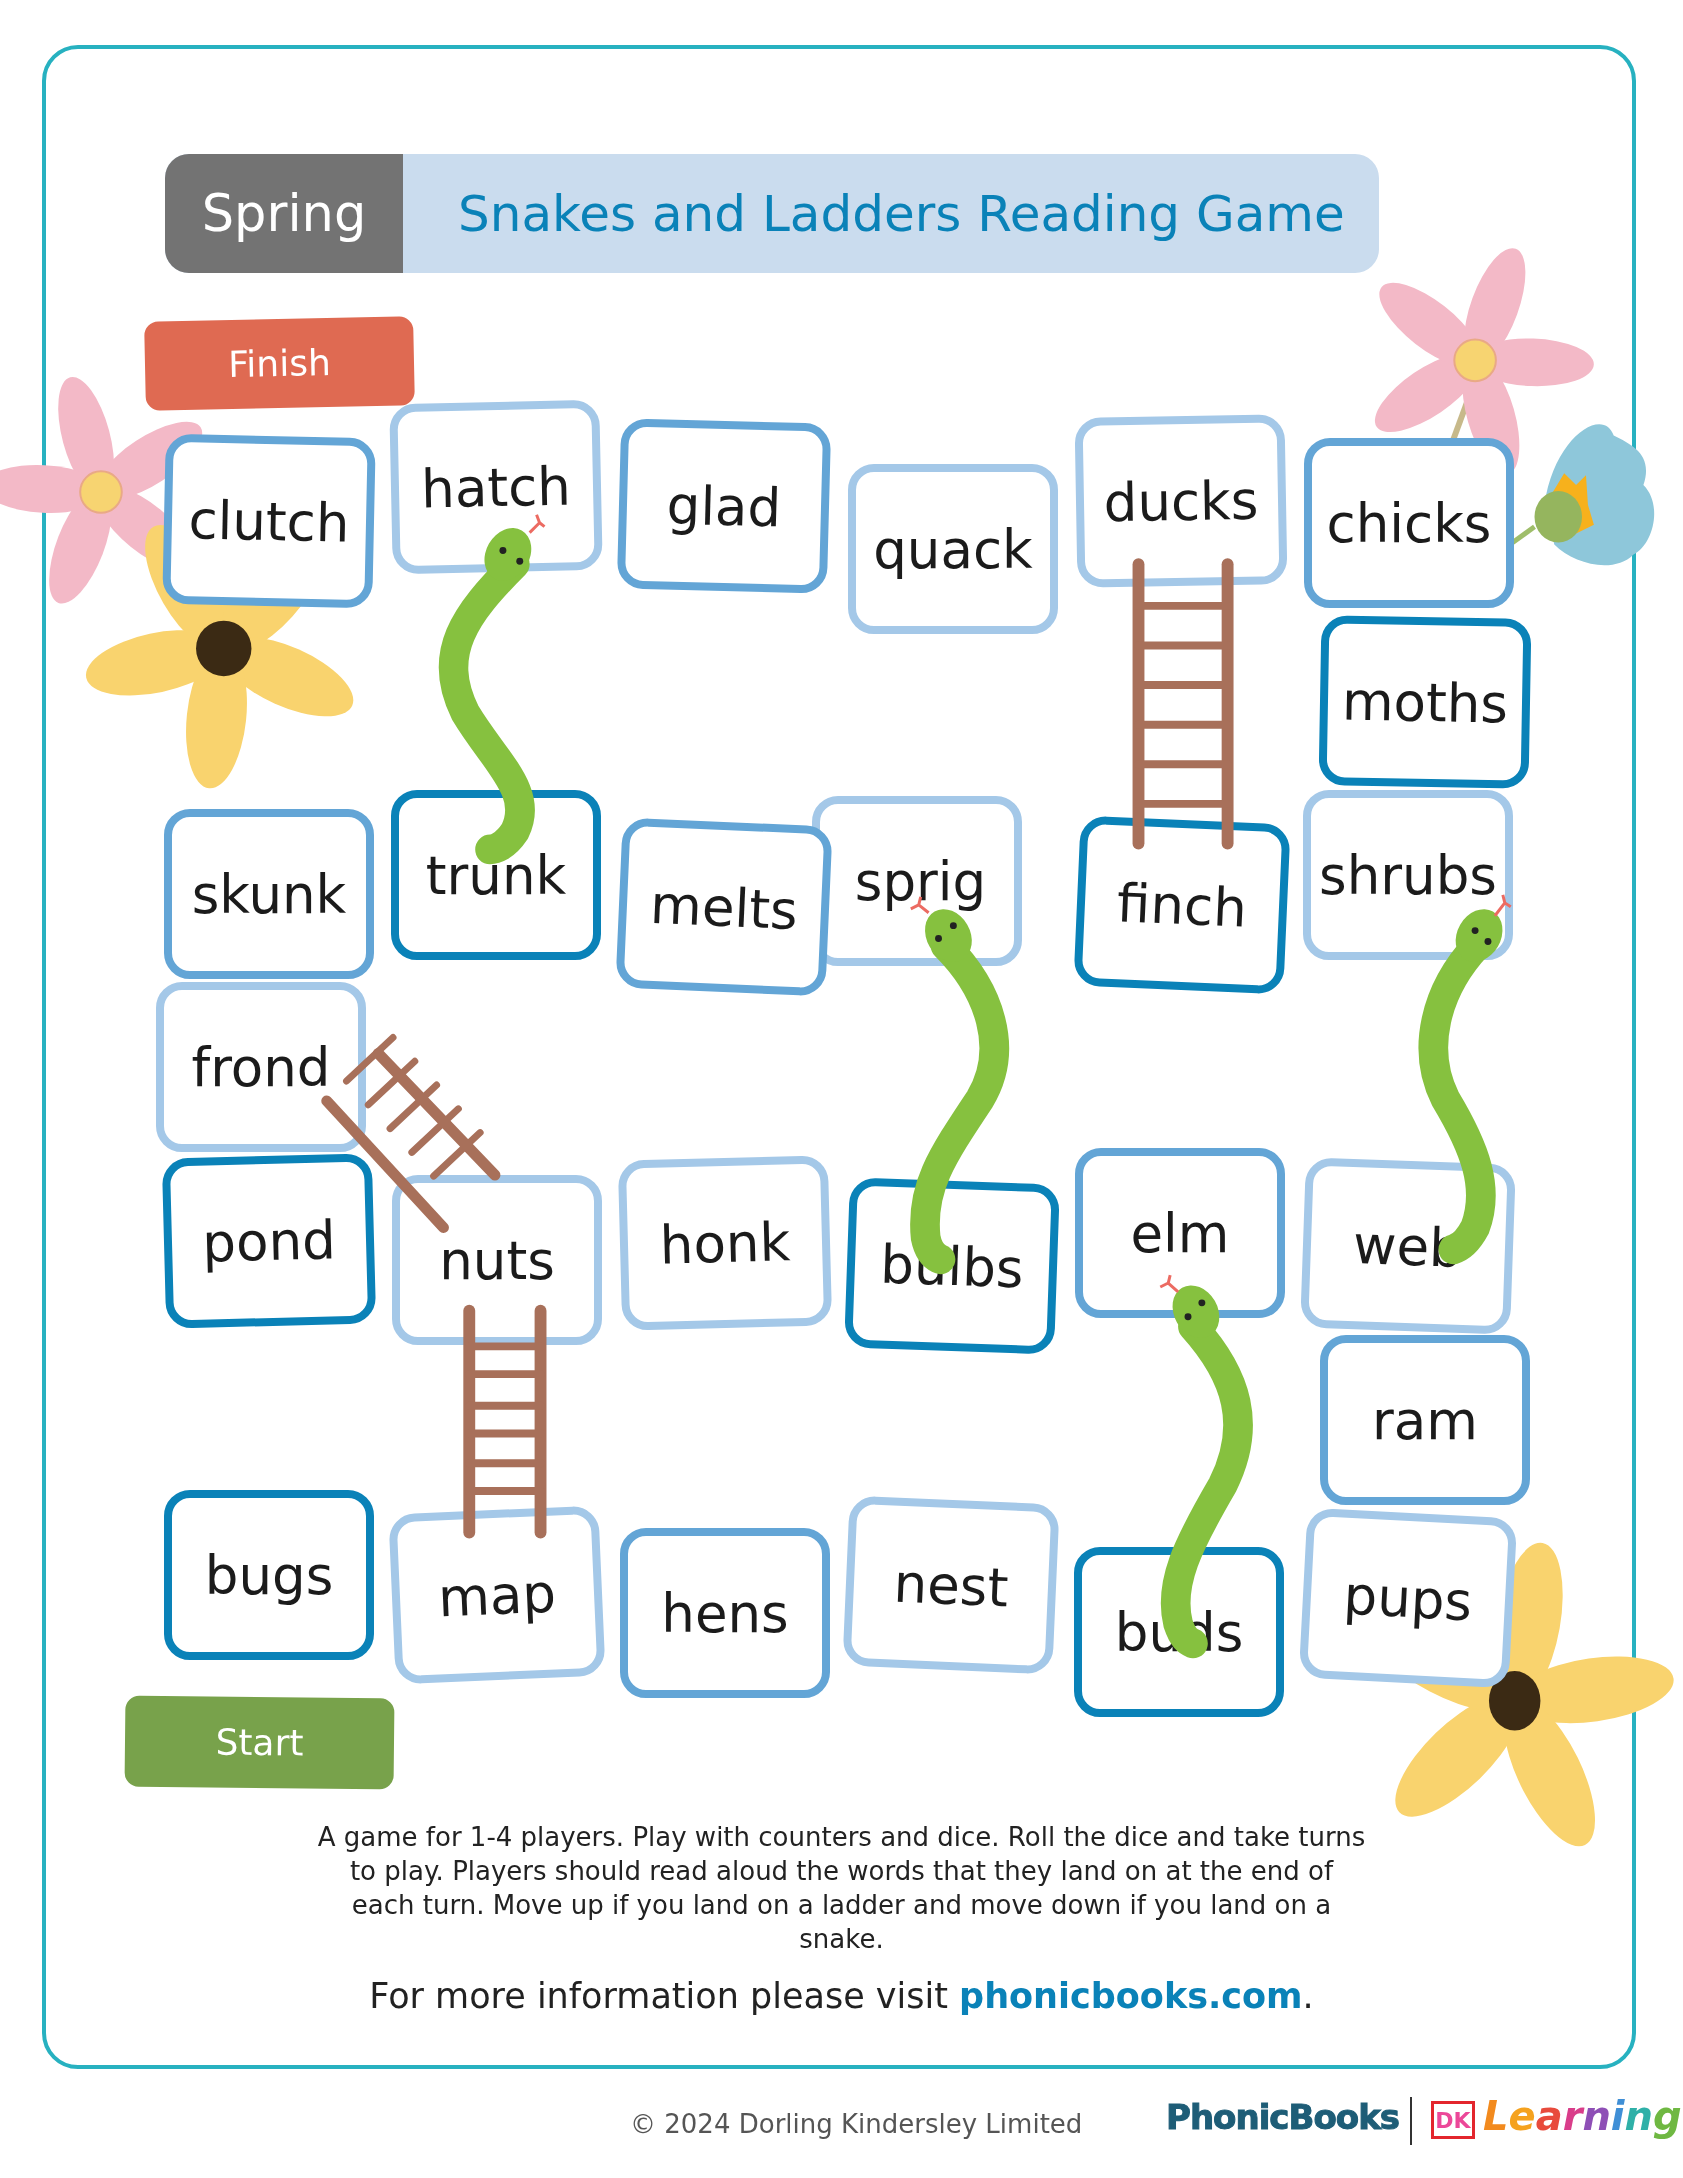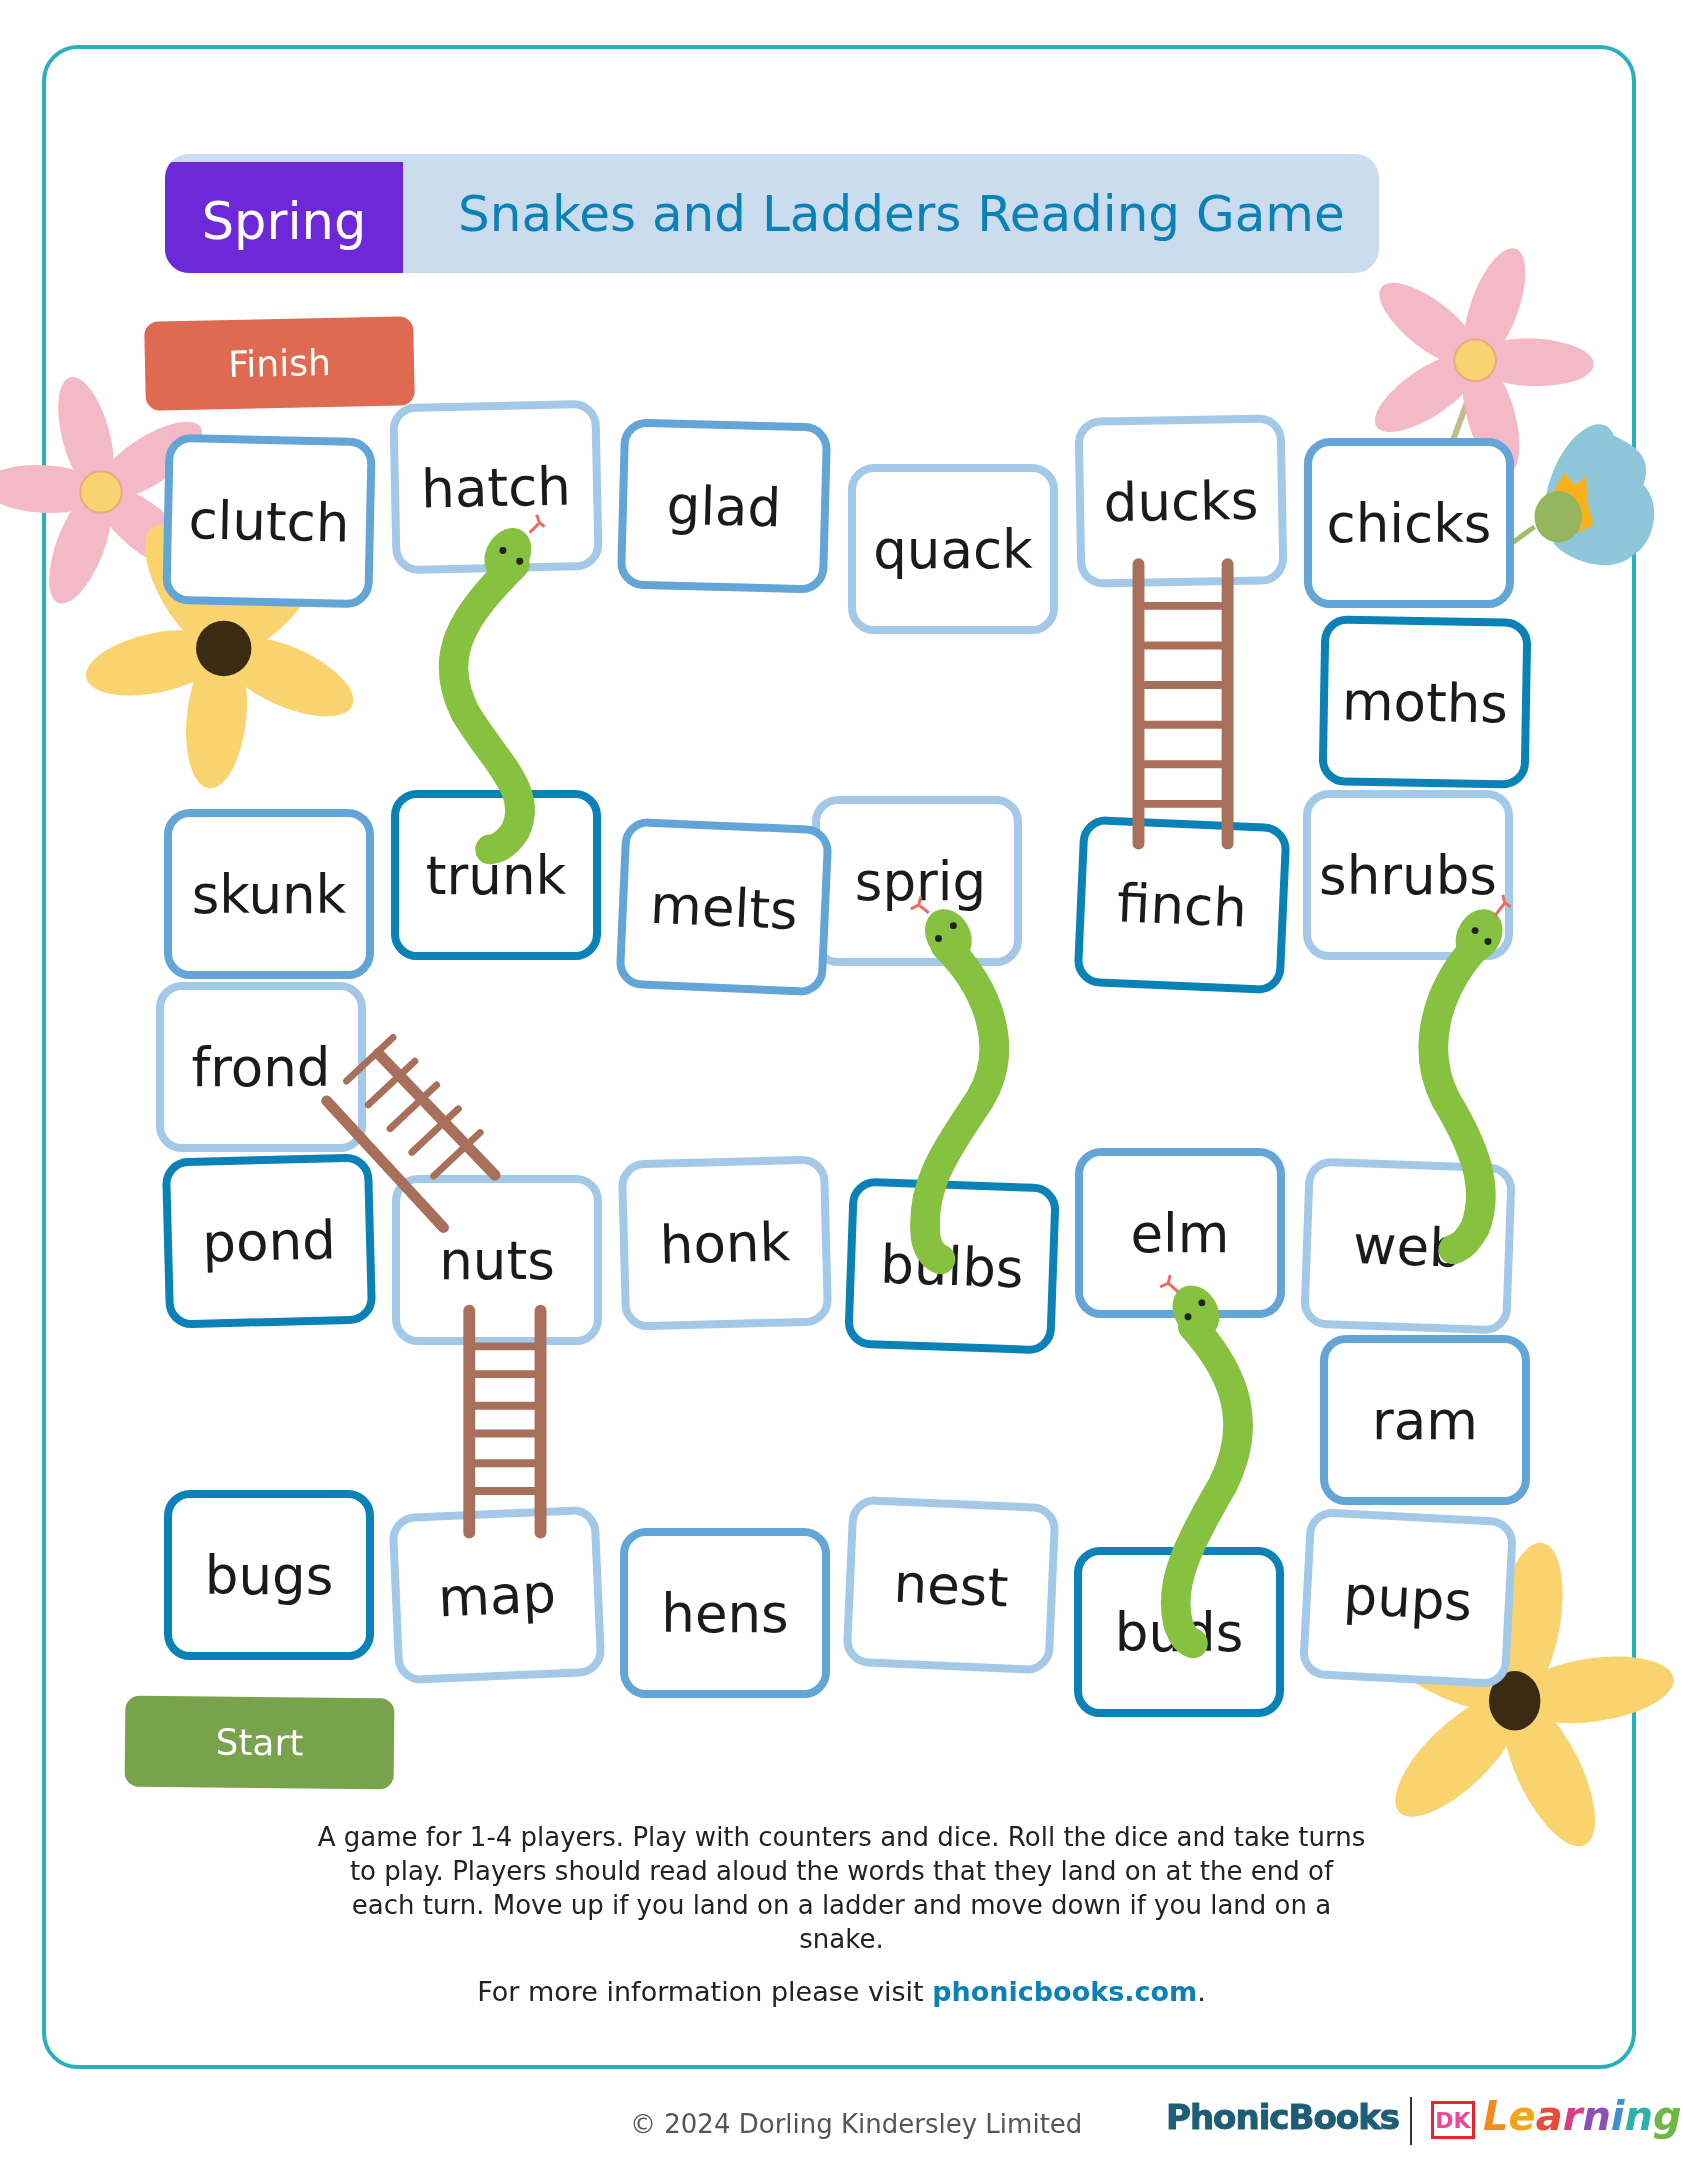--- a/index.html
+++ b/index.html
@@ -10,8 +10,8 @@
     .title-bar { position:absolute; left:165px; top:154px; width:1214px; height:119px;
                  background:#cadcee; border-radius:24px; overflow:hidden; }
     .title-season { position:absolute; left:0; top:0; width:238px; height:119px;
-                    background:#6d28d9; color:#fff; font-size:51px;
-                    display:flex; align-items:center; justify-content:center;margin-top:8px; }
+                    background:#737373; color:#fff; font-size:51px;
+                    display:flex; align-items:center; justify-content:center; }
     .title-text { position:absolute; left:293px; top:0; height:119px; color:#0a82b8;
                   font-size:50px; display:flex; align-items:center; white-space:nowrap; }
     .label-box { position:absolute; color:#fff; font-size:36px; border-radius:14px;

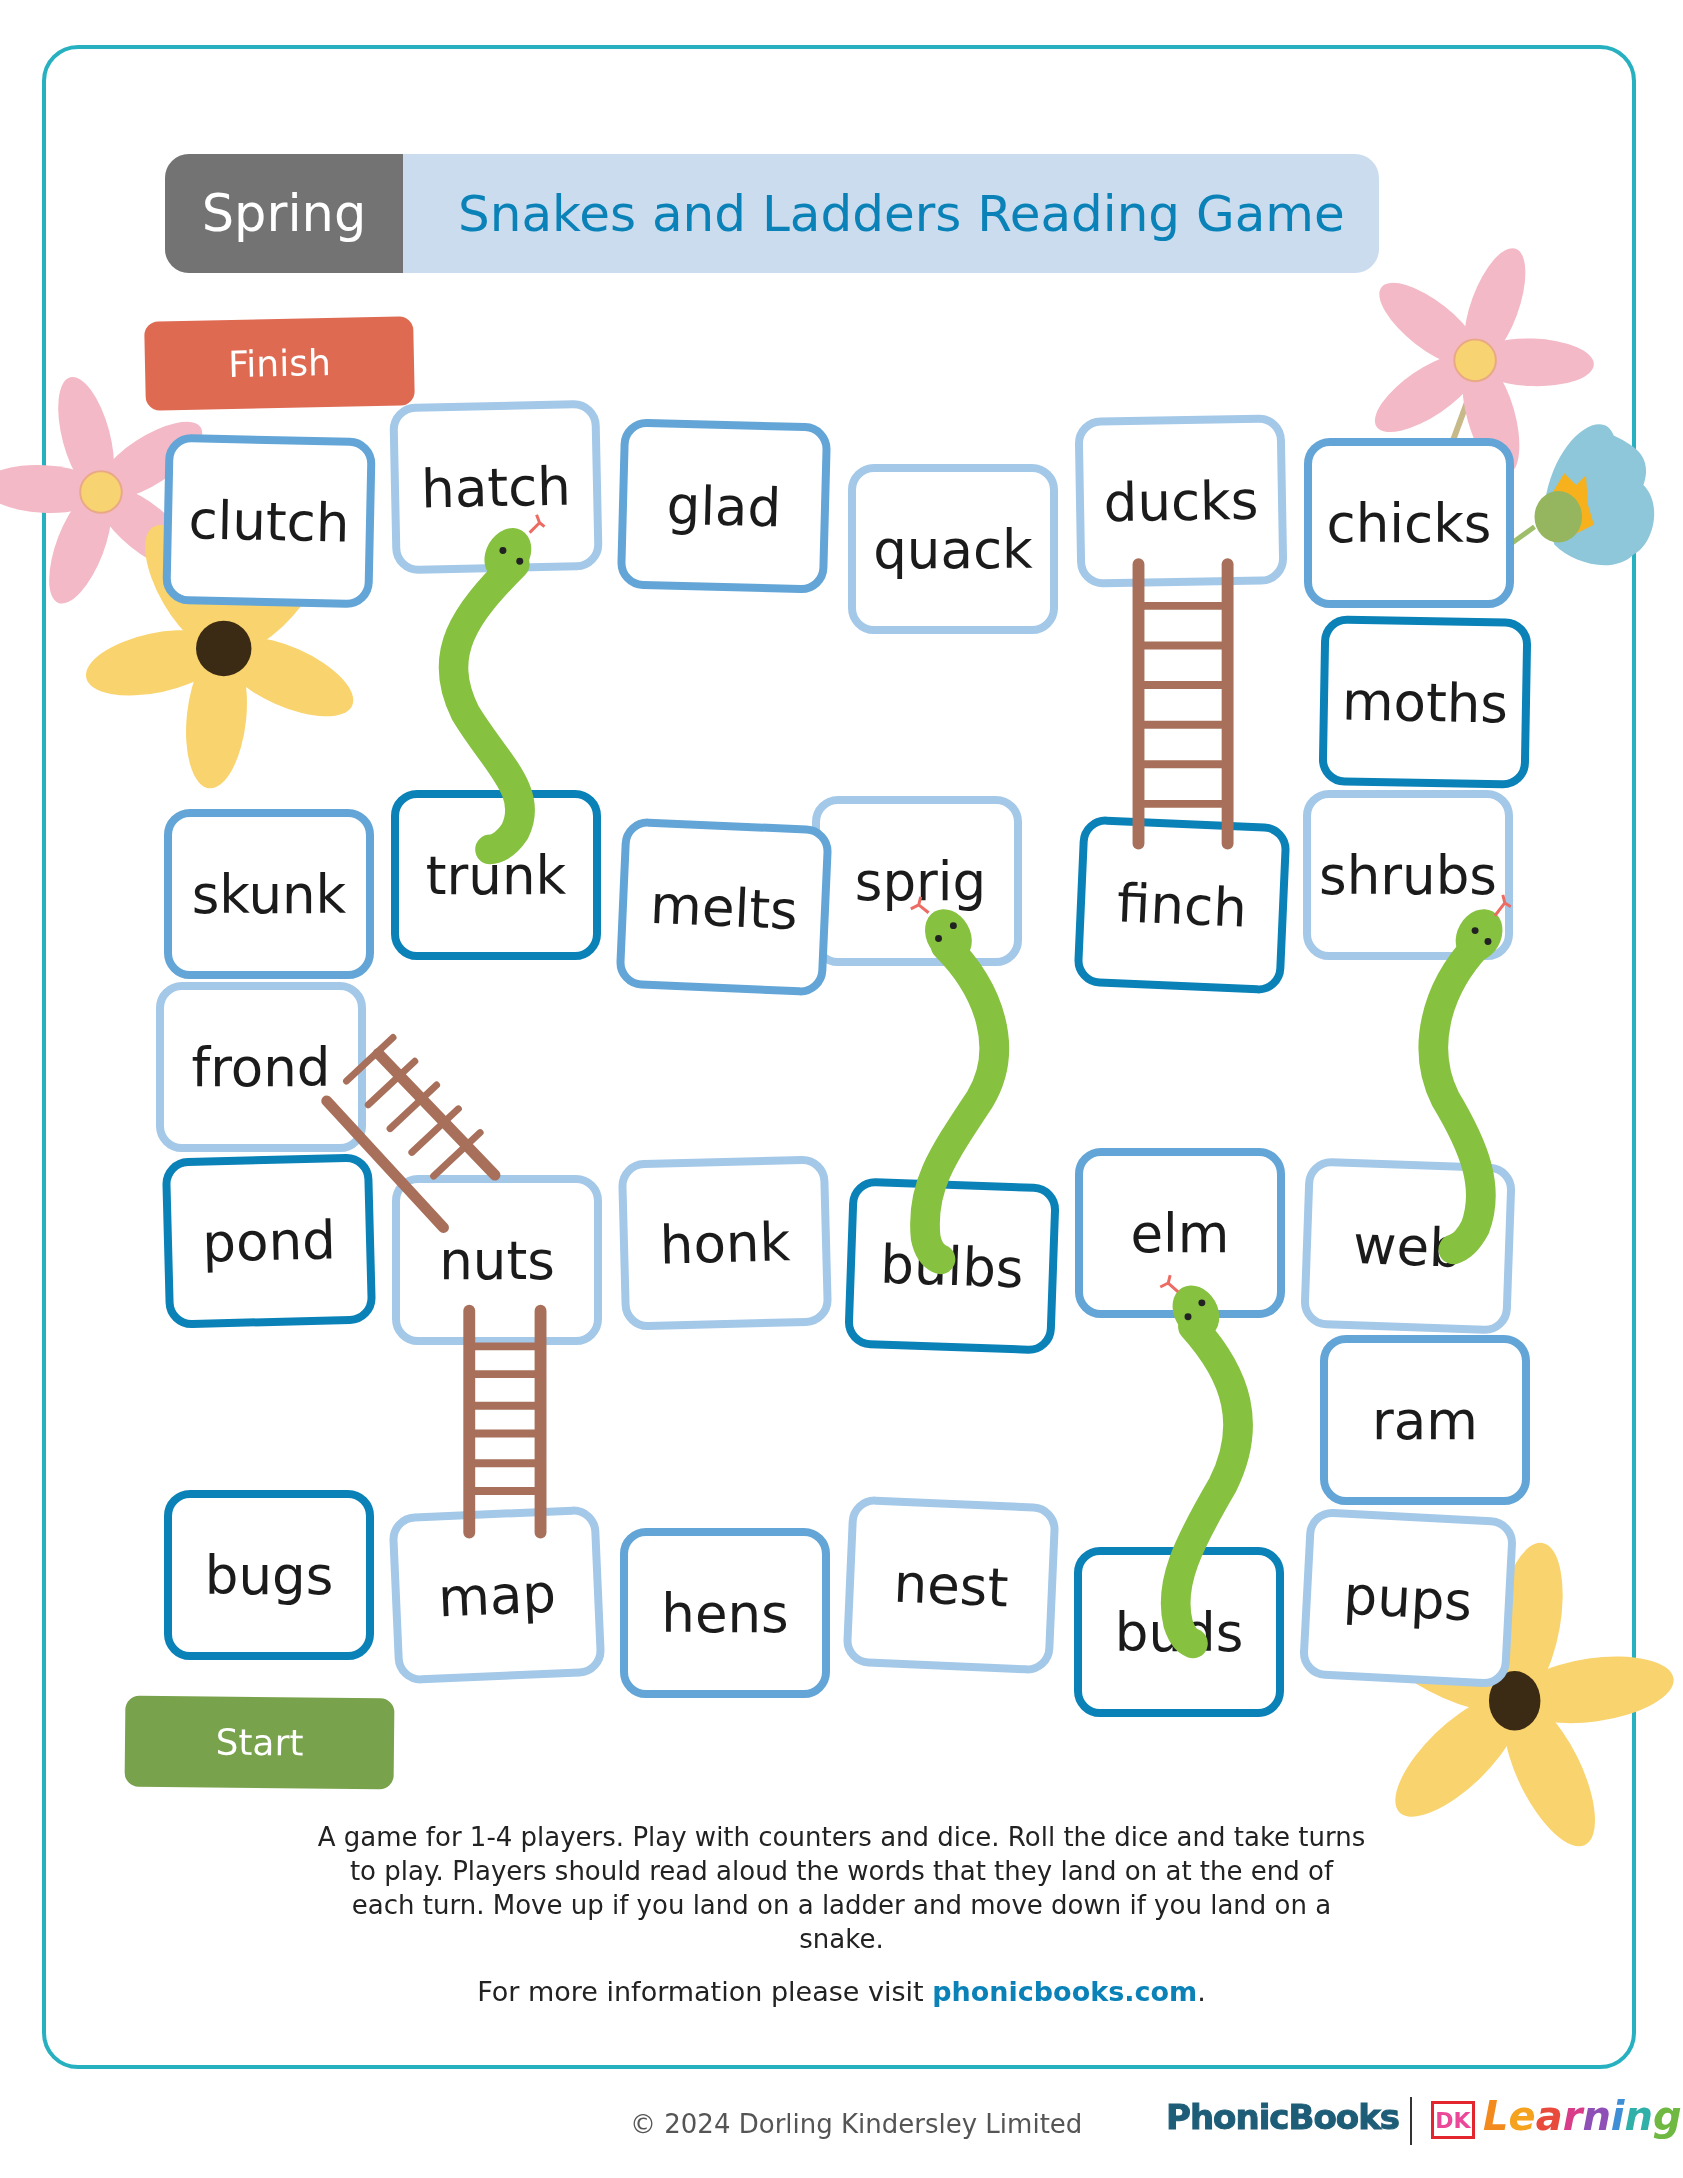--- a/index.html
+++ b/index.html
@@ -28,7 +28,7 @@
     svg.overlay { position:absolute; left:0; top:0; width:1683px; height:2178px; pointer-events:none; }
     .instructions { position:absolute; left:317px; top:1820px; width:1049px; text-align:center;
                     font-size:26px; line-height:34px; color:#222; }
-    .info { position:absolute; left:297px; top:1976px; width:1089px; text-align:center; font-size:27px; color:#222; }
+    .info { position:absolute; left:297px; top:1976px; width:1089px; text-align:center; font-size:35px; color:#222; }
     .info .link { color:#0a82b8; font-weight:bold; }
     .copyright { position:absolute; left:630px; top:2109px; font-size:26px; color:#555; }
     .logo-pb { position:absolute; left:1166px; top:2097px; font-size:34px; font-weight:bold; color:#1e5d77;

